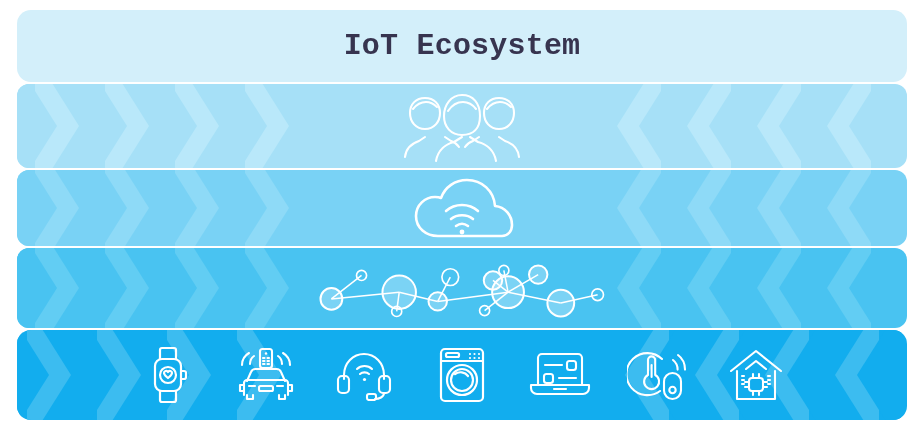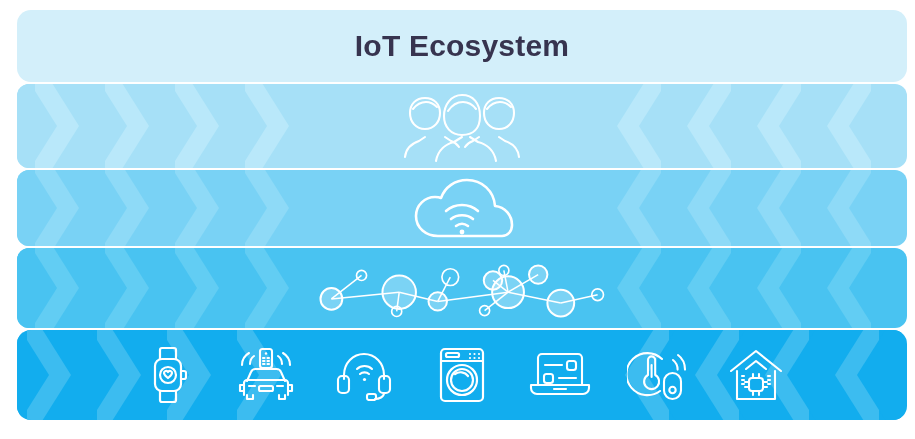--- a/index.html
+++ b/index.html
@@ -16,6 +16,7 @@
   .band{
     position:absolute;left:17px;right:8px;
     overflow:hidden;
+    font-family:Liberation Mono, monospace;
   }
 
   #band-title{top:10px;height:72px;border-radius:14px;background:#d3effa;}

